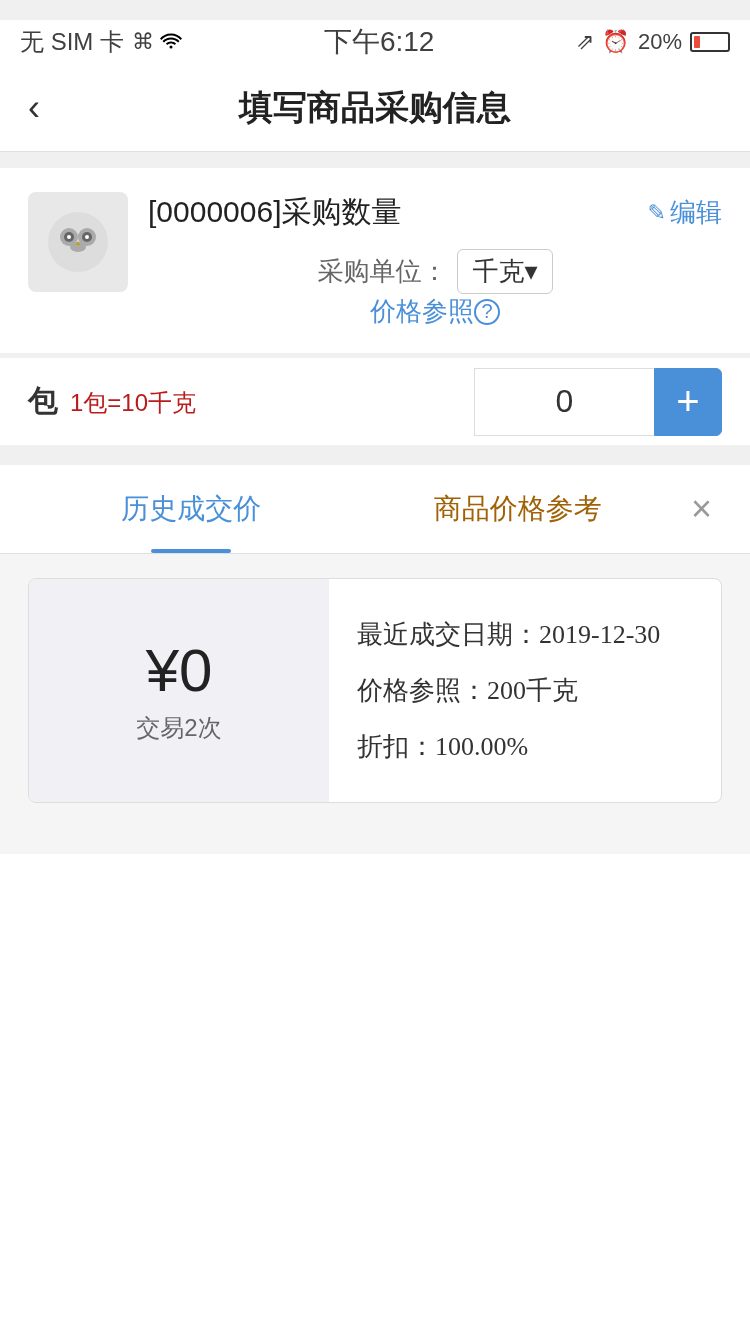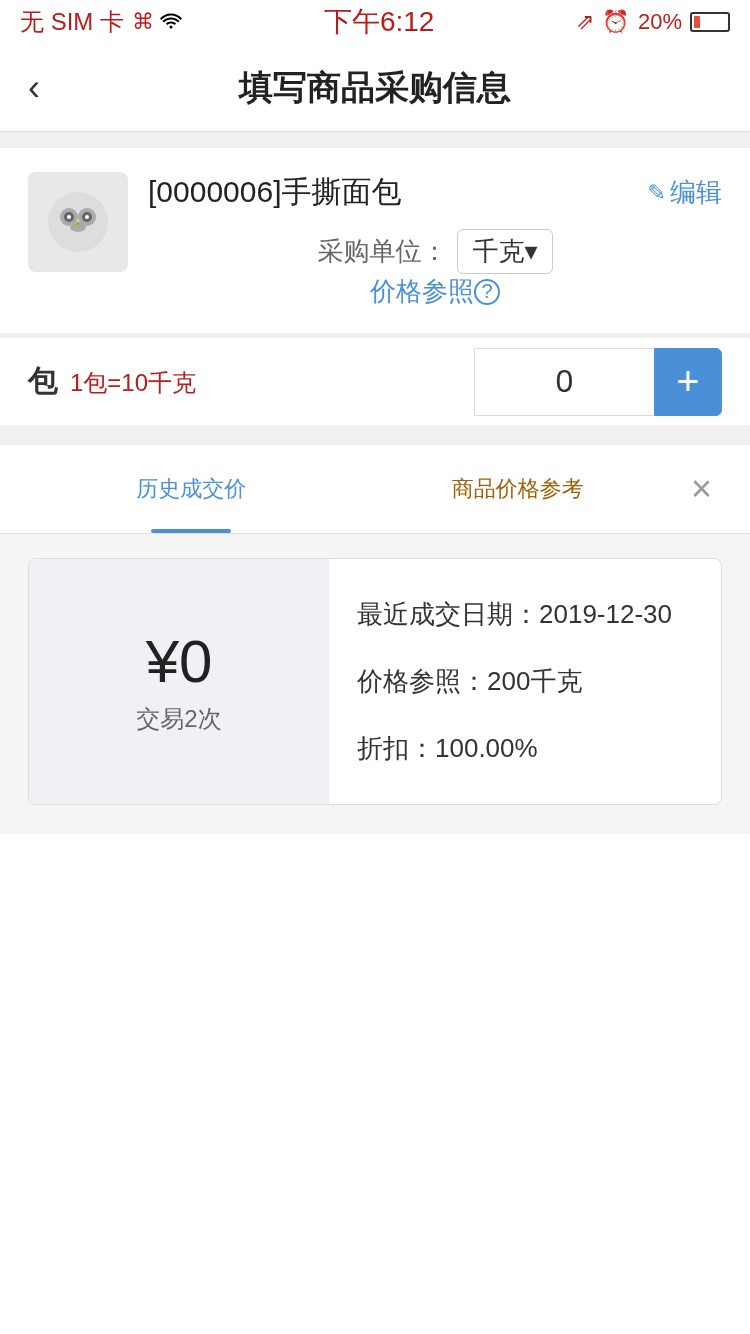--- a/index.html
+++ b/index.html
@@ -22,7 +22,8 @@
       justify-content: space-between;
       padding: 0 20px;
       font-size: 24px;
-      color: #b91c1c;
+      color: #404040;
+      margin-top: 20px;
     }
     .status-left {
       display: flex;

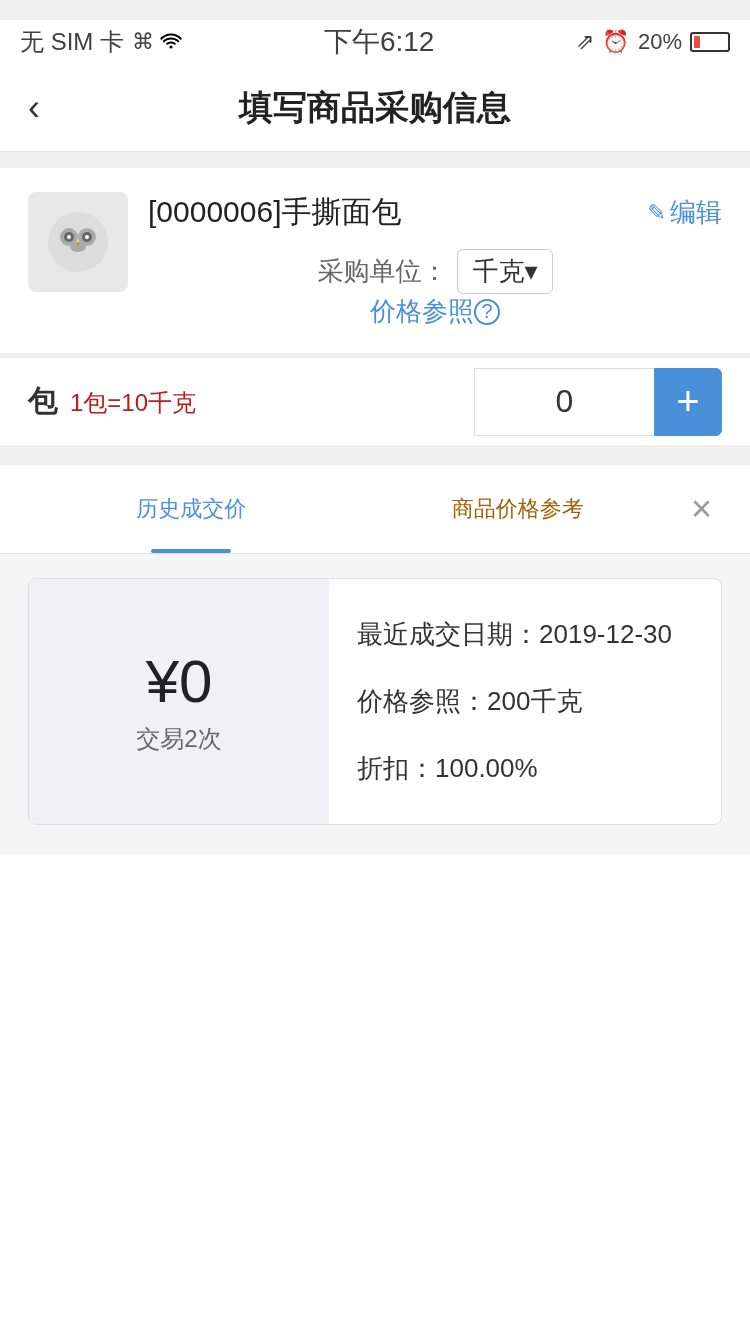--- a/index.html
+++ b/index.html
@@ -378,7 +378,7 @@
     <div class="product-info">
       <div class="product-name-row">
         <span class="product-name">
-          <span>[0000006]</span><span>手撕面包</span>
+          <span>[0000006]</span><span>采购数量</span>
         </span>
         <span class="edit-btn">
           <span class="edit-icon">✎</span>

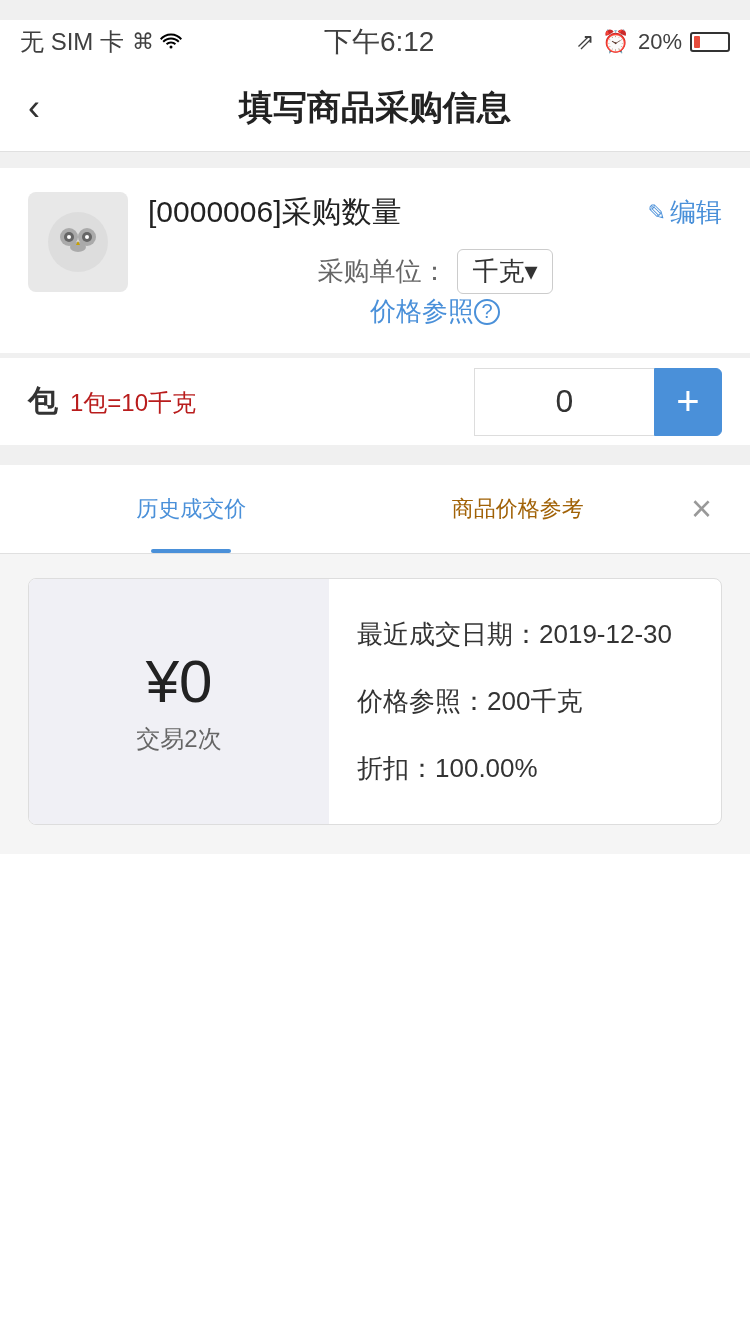--- a/index.html
+++ b/index.html
@@ -246,7 +246,7 @@
       align-items: center;
       justify-content: center;
       height: 88px;
-      font-size: 22px;
+      font-size: 28px;
       cursor: pointer;
       position: relative;
     }

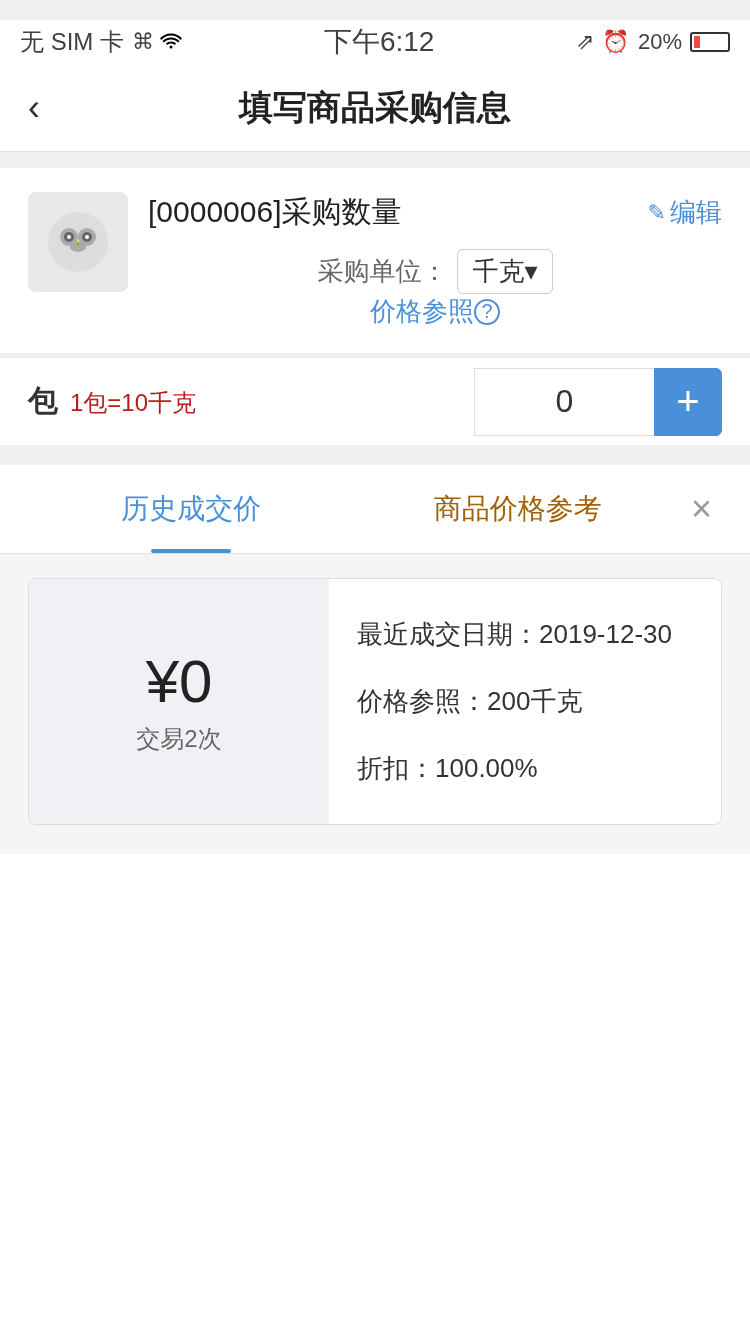--- a/index.html
+++ b/index.html
@@ -310,7 +310,8 @@
       display: flex;
       flex-direction: column;
       justify-content: center;
-      gap: 28px;
+      gap: 17px;
+      font-family: Liberation Serif, serif;
     }
     .detail-line {
       font-size: 26px;

